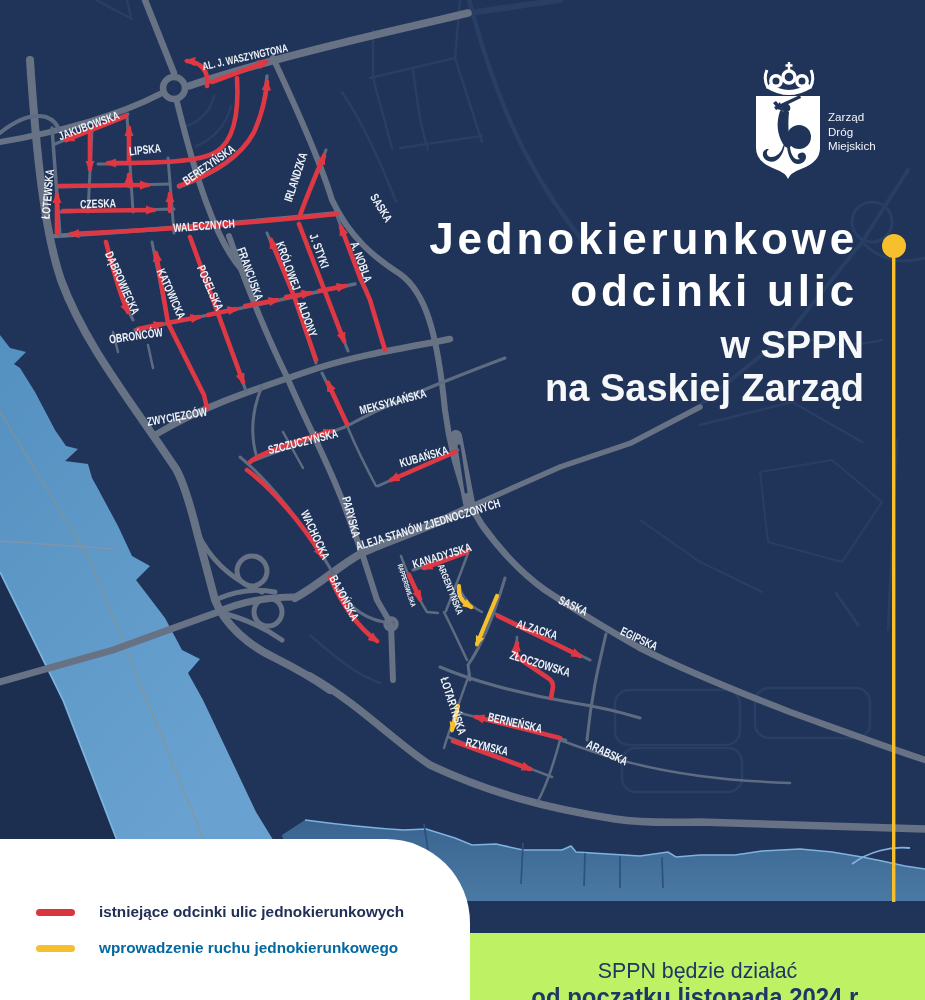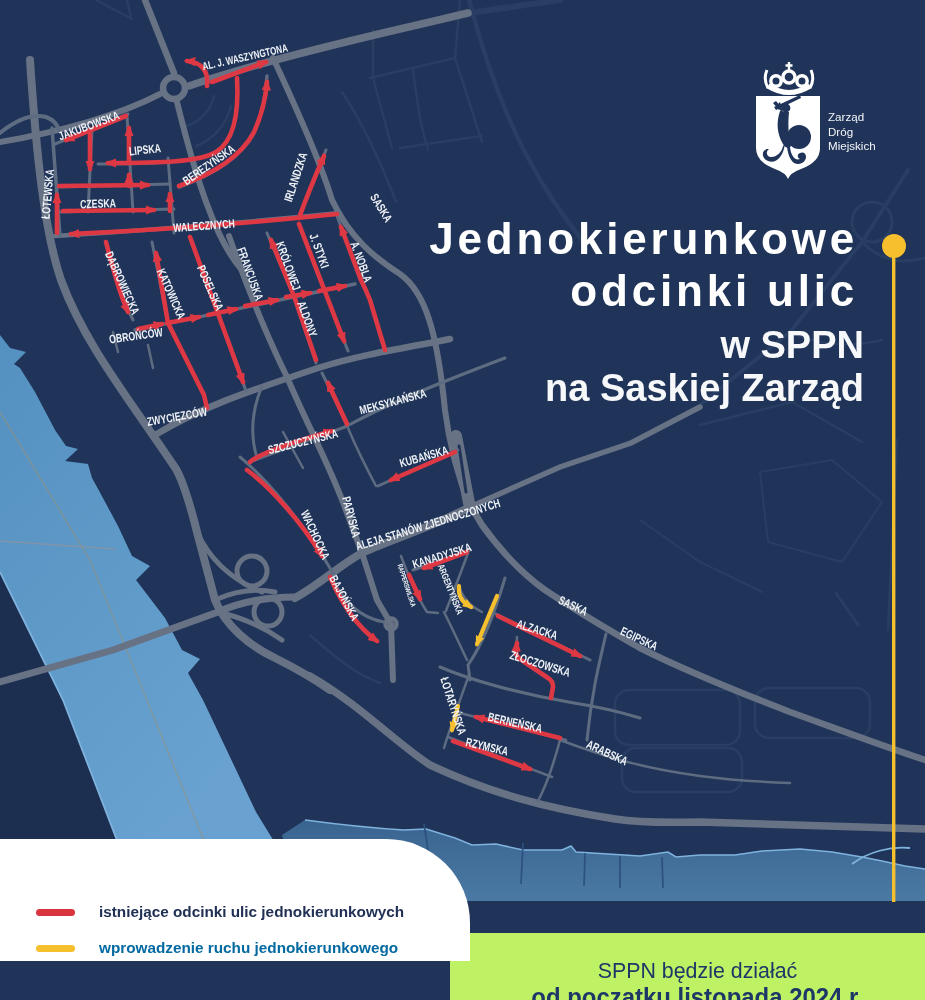--- a/index.html
+++ b/index.html
@@ -276,7 +276,7 @@
   <div style="position:absolute;top:49px;width:495px;text-align:center;font-size:26px;font-weight:bold;color:#1d3767;transform:scaleX(0.92);">od początku listopada 2024 r.</div>
 </div>
 
-<div style="position:absolute;left:0;top:839px;width:470px;height:122px;background:#ffffff;border-top-right-radius:84px;text-align:right;">
+<div style="position:absolute;left:0;top:839px;width:470px;height:161px;background:#ffffff;border-top-right-radius:84px;text-align:right;">
   <div style="position:absolute;left:36px;top:70px;width:39px;height:7px;border-radius:3.5px;background:#d8353f;"></div>
   <div style="position:absolute;left:99px;top:65px;font-size:15.3px;line-height:16px;font-weight:bold;color:#213055;white-space:nowrap;">istniejące odcinki ulic jednokierunkowych</div>
   <div style="position:absolute;left:36px;top:106px;width:39px;height:7px;border-radius:3.5px;background:#f6bf2d;"></div>

